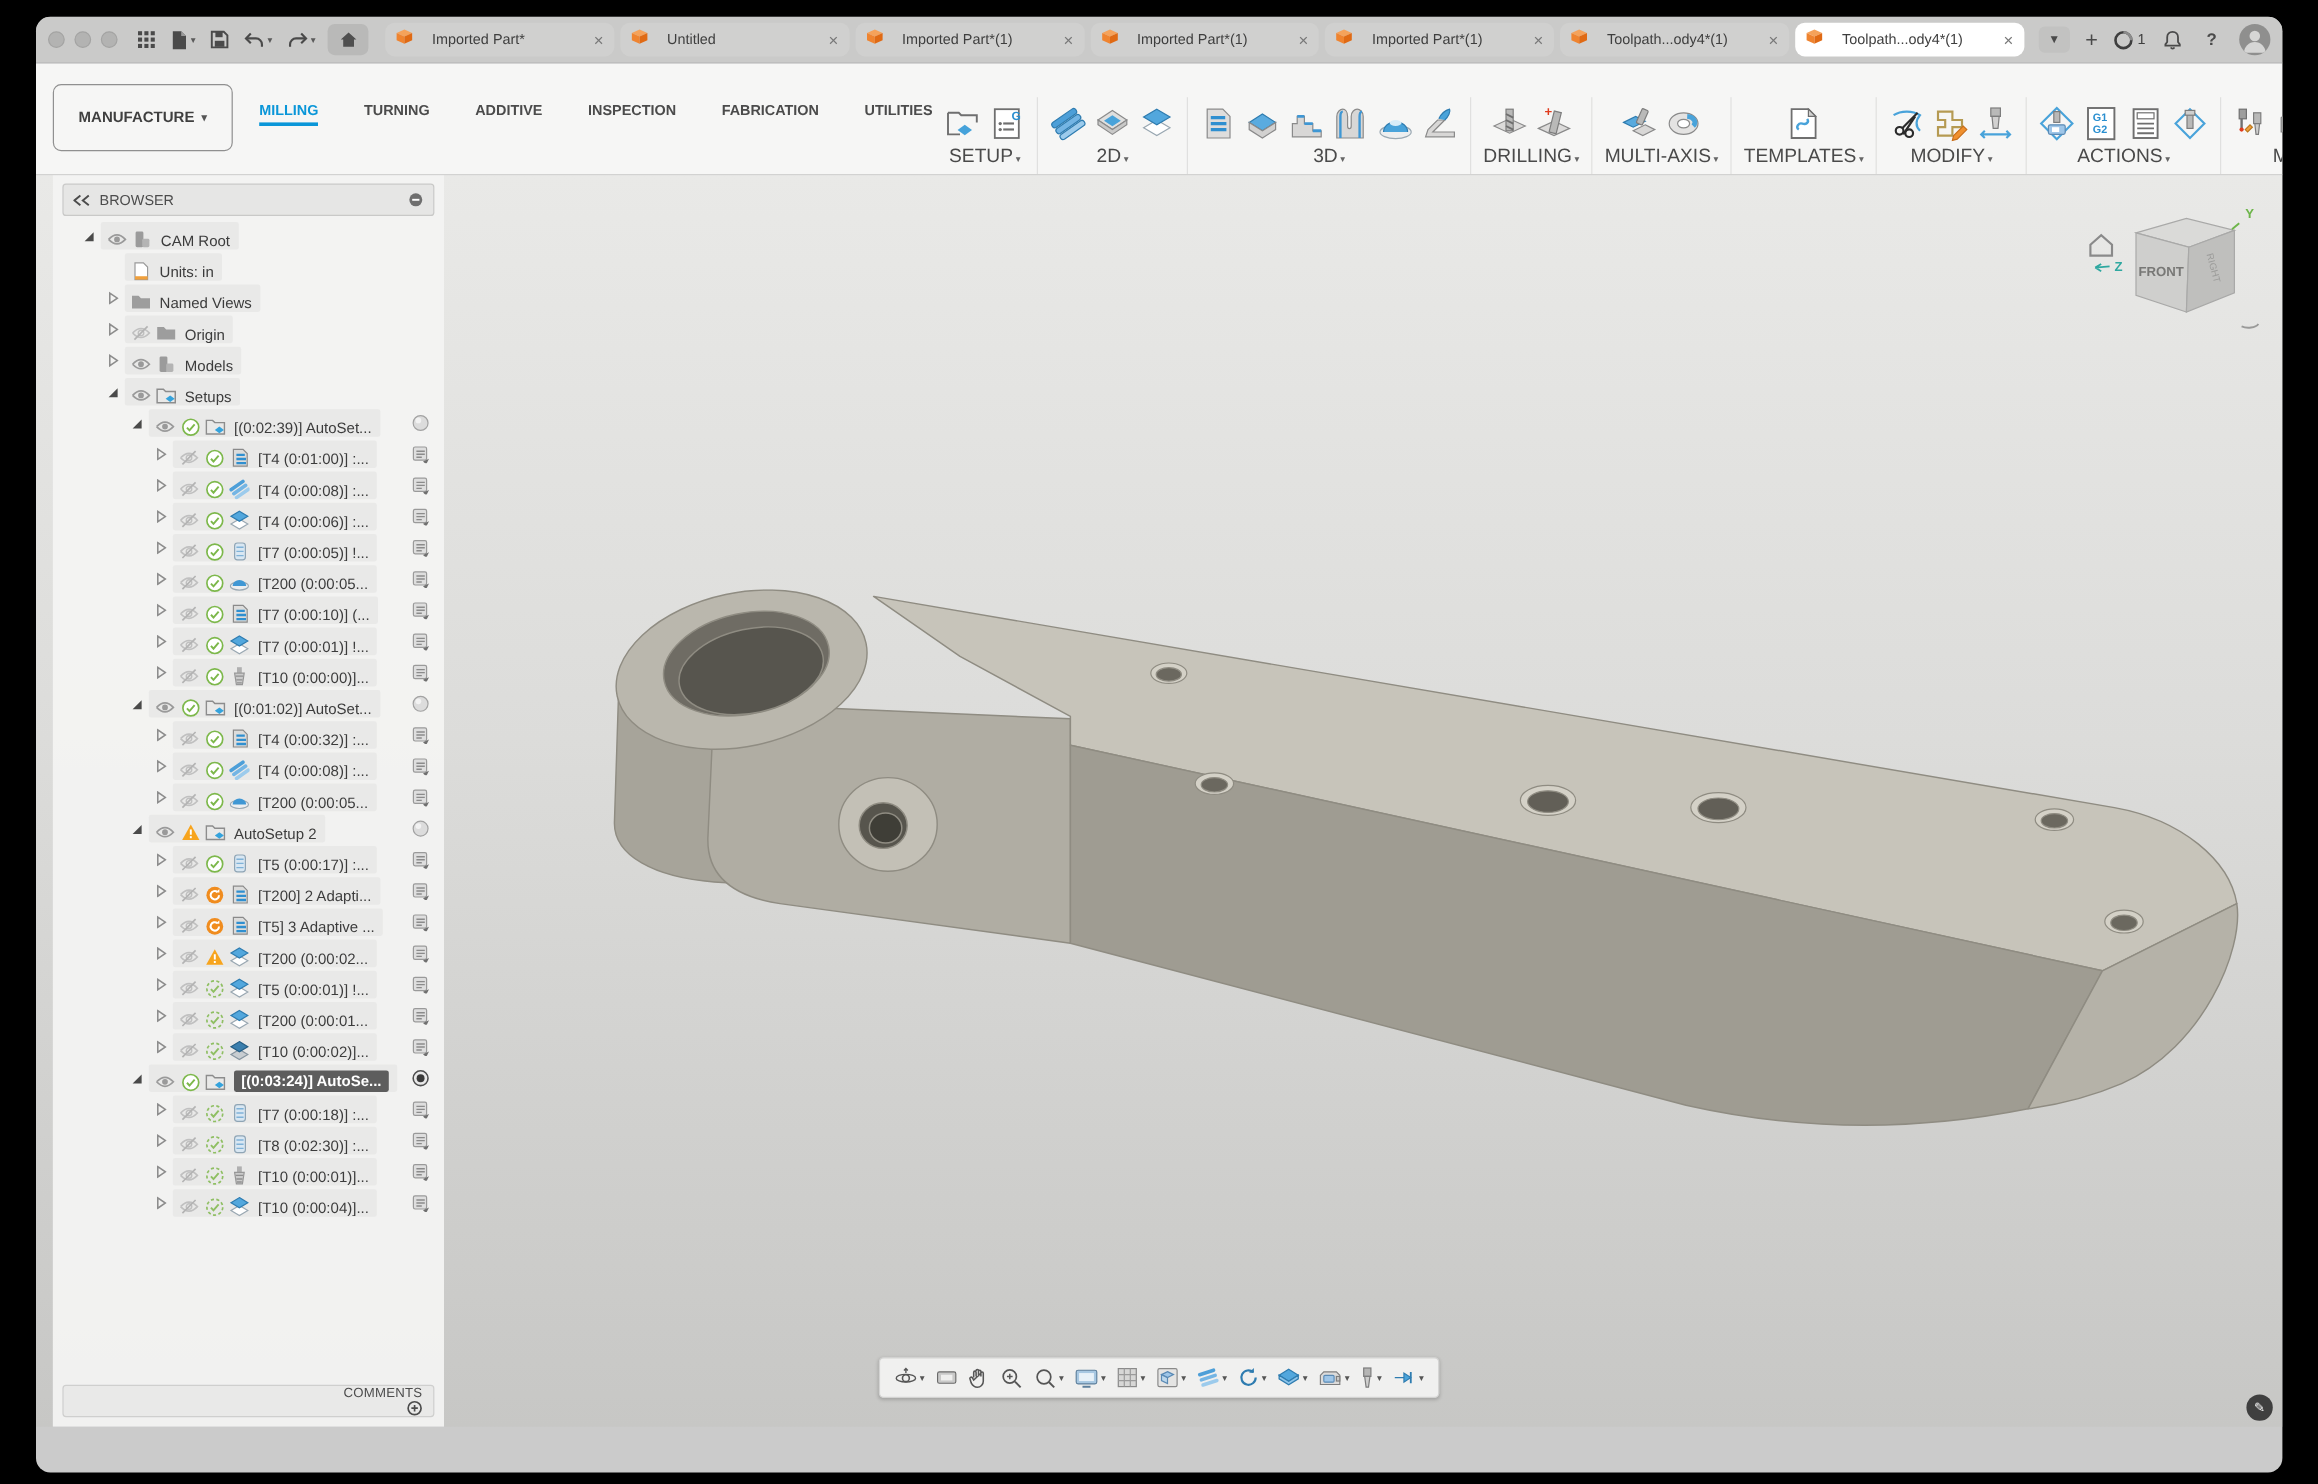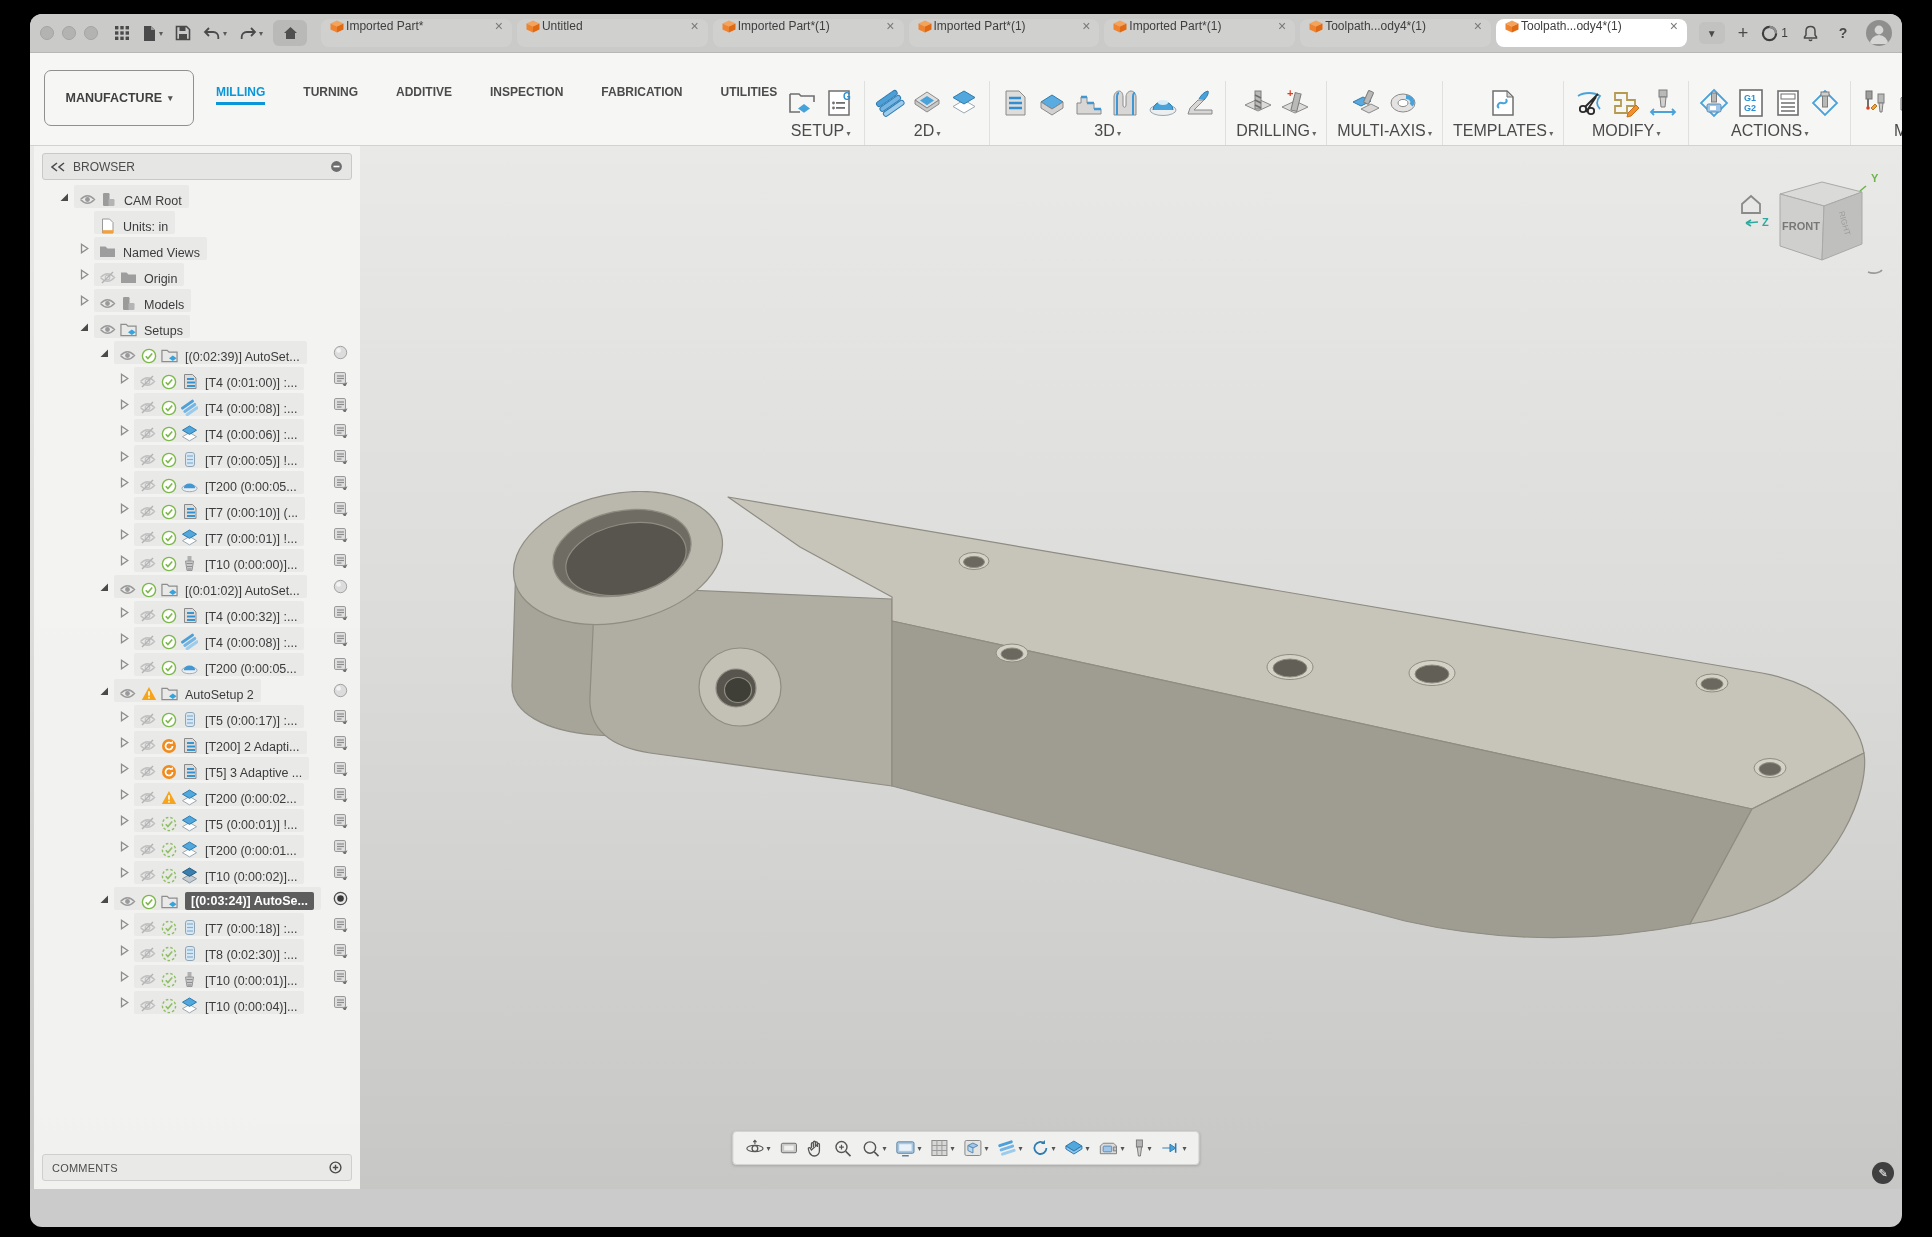--- a/index.html
+++ b/index.html
@@ -19,7 +19,7 @@
   .caret{font-size:8px;color:#5a5a5a;}
   .homechip{background:#b9b9b8;border-radius:6px;width:34px;height:26px;display:flex;align-items:center;justify-content:center;}
   .doc-tabs{flex:1;display:flex;gap:5px;margin-left:6px;min-width:0;}
-  .tab{width:178px;height:28px;border-radius:8px;background:#d0d0cf;display:flex;align-items:flex-start;gap:2px;padding:0 9px;min-width:0;}
+  .tab{width:178px;height:28px;border-radius:8px;background:#d0d0cf;display:flex;align-items:center;gap:16px;padding:0 9px;min-width:0;}
   .tab.active{background:#fff;}
   .tablabel{flex:1;font-size:12px;color:#3e3e3e;white-space:nowrap;overflow:hidden;text-overflow:ellipsis;}
   .tabclose{color:#787878;font-size:14px;line-height:1;}

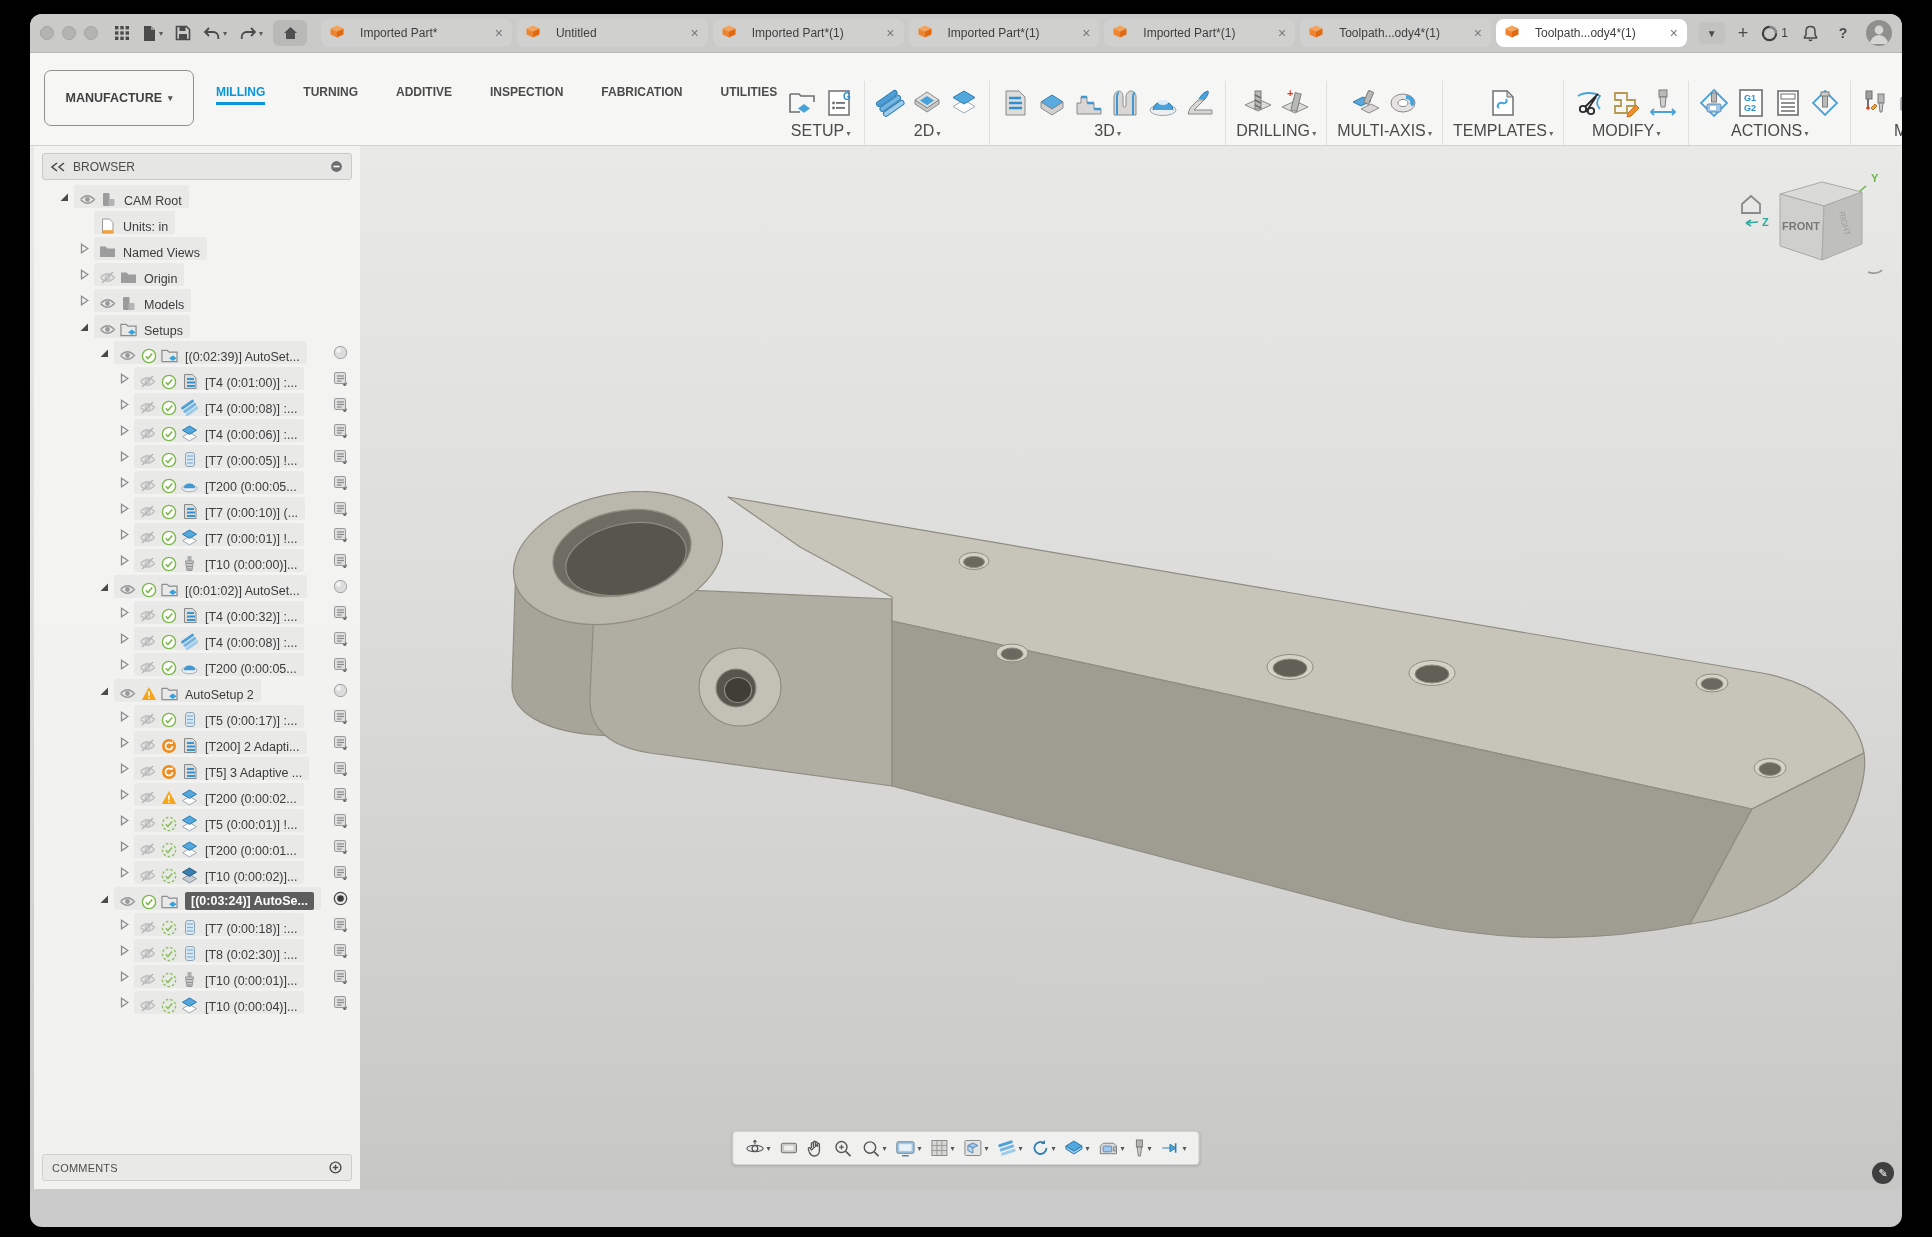--- a/index.html
+++ b/index.html
@@ -50,7 +50,7 @@
   .main{position:relative;height:1043px;background:linear-gradient(180deg,#e9e9e7 0%,#dcdcda 45%,#c7c7c5 100%);overflow:hidden;}
 
   
-  .browser{position:absolute;left:4px;top:0;bottom:0;width:326px;background:rgba(243,243,242,0.95);z-index:5;display:flex;flex-direction:column;}
+  .browser{position:absolute;left:14px;top:0;bottom:0;width:326px;background:rgba(243,243,242,0.95);z-index:5;display:flex;flex-direction:column;}
   .bheader{margin:7px 8px 4px 8px;height:25px;background:#e6e6e5;border:1px solid #c9c9c8;border-radius:3px;display:flex;align-items:center;padding:0 8px;gap:8px;}
   .bheader .btxt{flex:1;font-size:12px;color:#4c4c4c;}
   .tree{flex:1;overflow:hidden;}

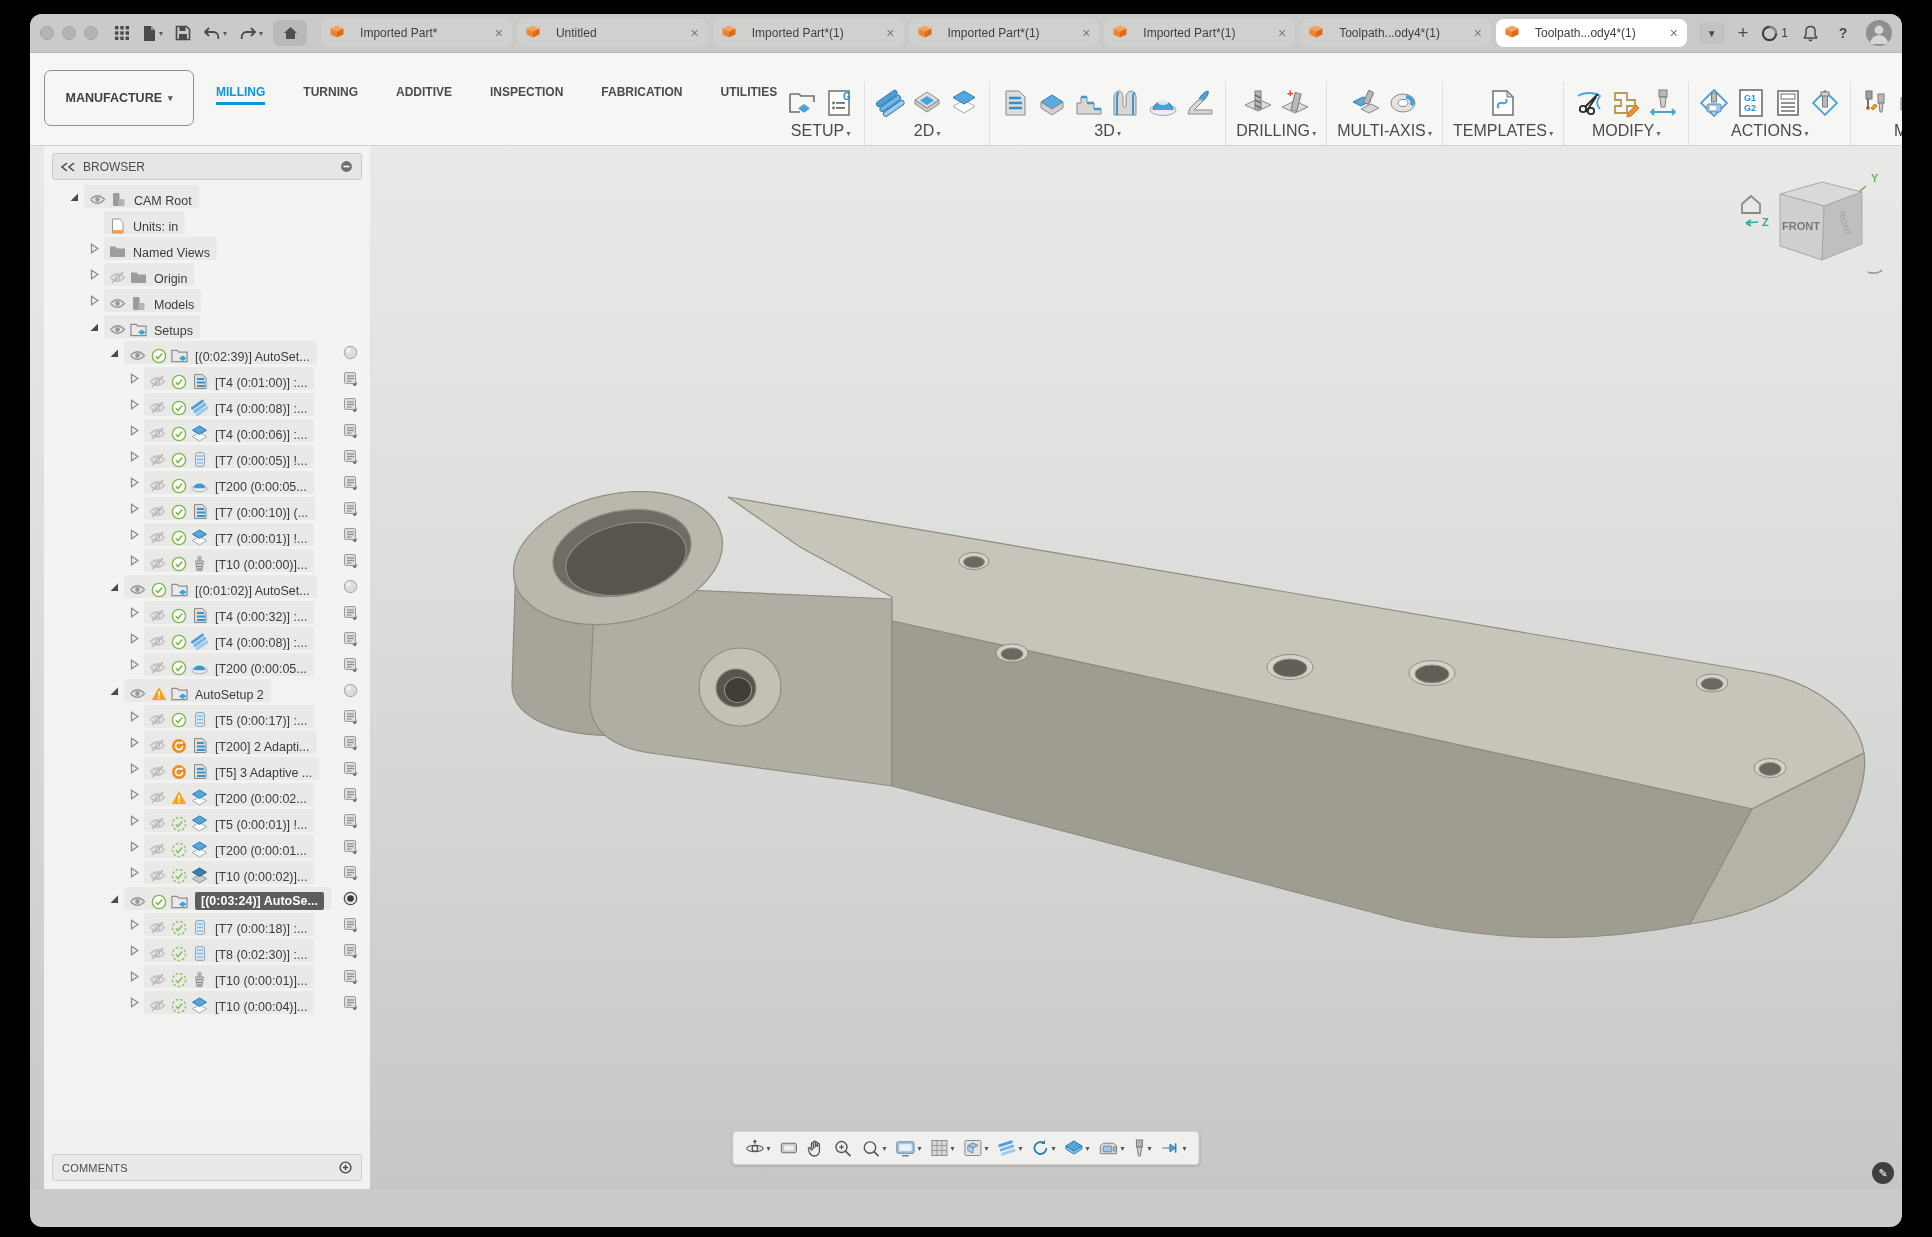--- a/index.html
+++ b/index.html
@@ -61,7 +61,7 @@
   .tlabel{font-size:12.5px;color:#3c3c3c;white-space:nowrap;overflow:hidden;text-overflow:ellipsis;margin-left:3px;}
   .tlabel.sel{background:#5d5d5d;color:#fff;font-weight:700;padding:2px 6px;border-radius:2px;}
   .tright{position:absolute;right:12px;width:15px;height:15px;}
-  .bfooter{margin:4px 8px 8px 8px;height:25px;background:#e9e9e8;border:1px solid #cfcfce;border-radius:3px;display:flex;align-items:center;padding:0 9px;}
+  .bfooter{margin:4px 8px 8px 8px;height:25px;background:#e9e9e8;border:1px solid #cfcfce;border-radius:3px;display:flex;align-items:flex-end;padding:0 9px;flex-direction:column;}
   .bfooter .btxt{flex:1;font-size:11px;color:#4c4c4c;letter-spacing:.2px;}
 
   

